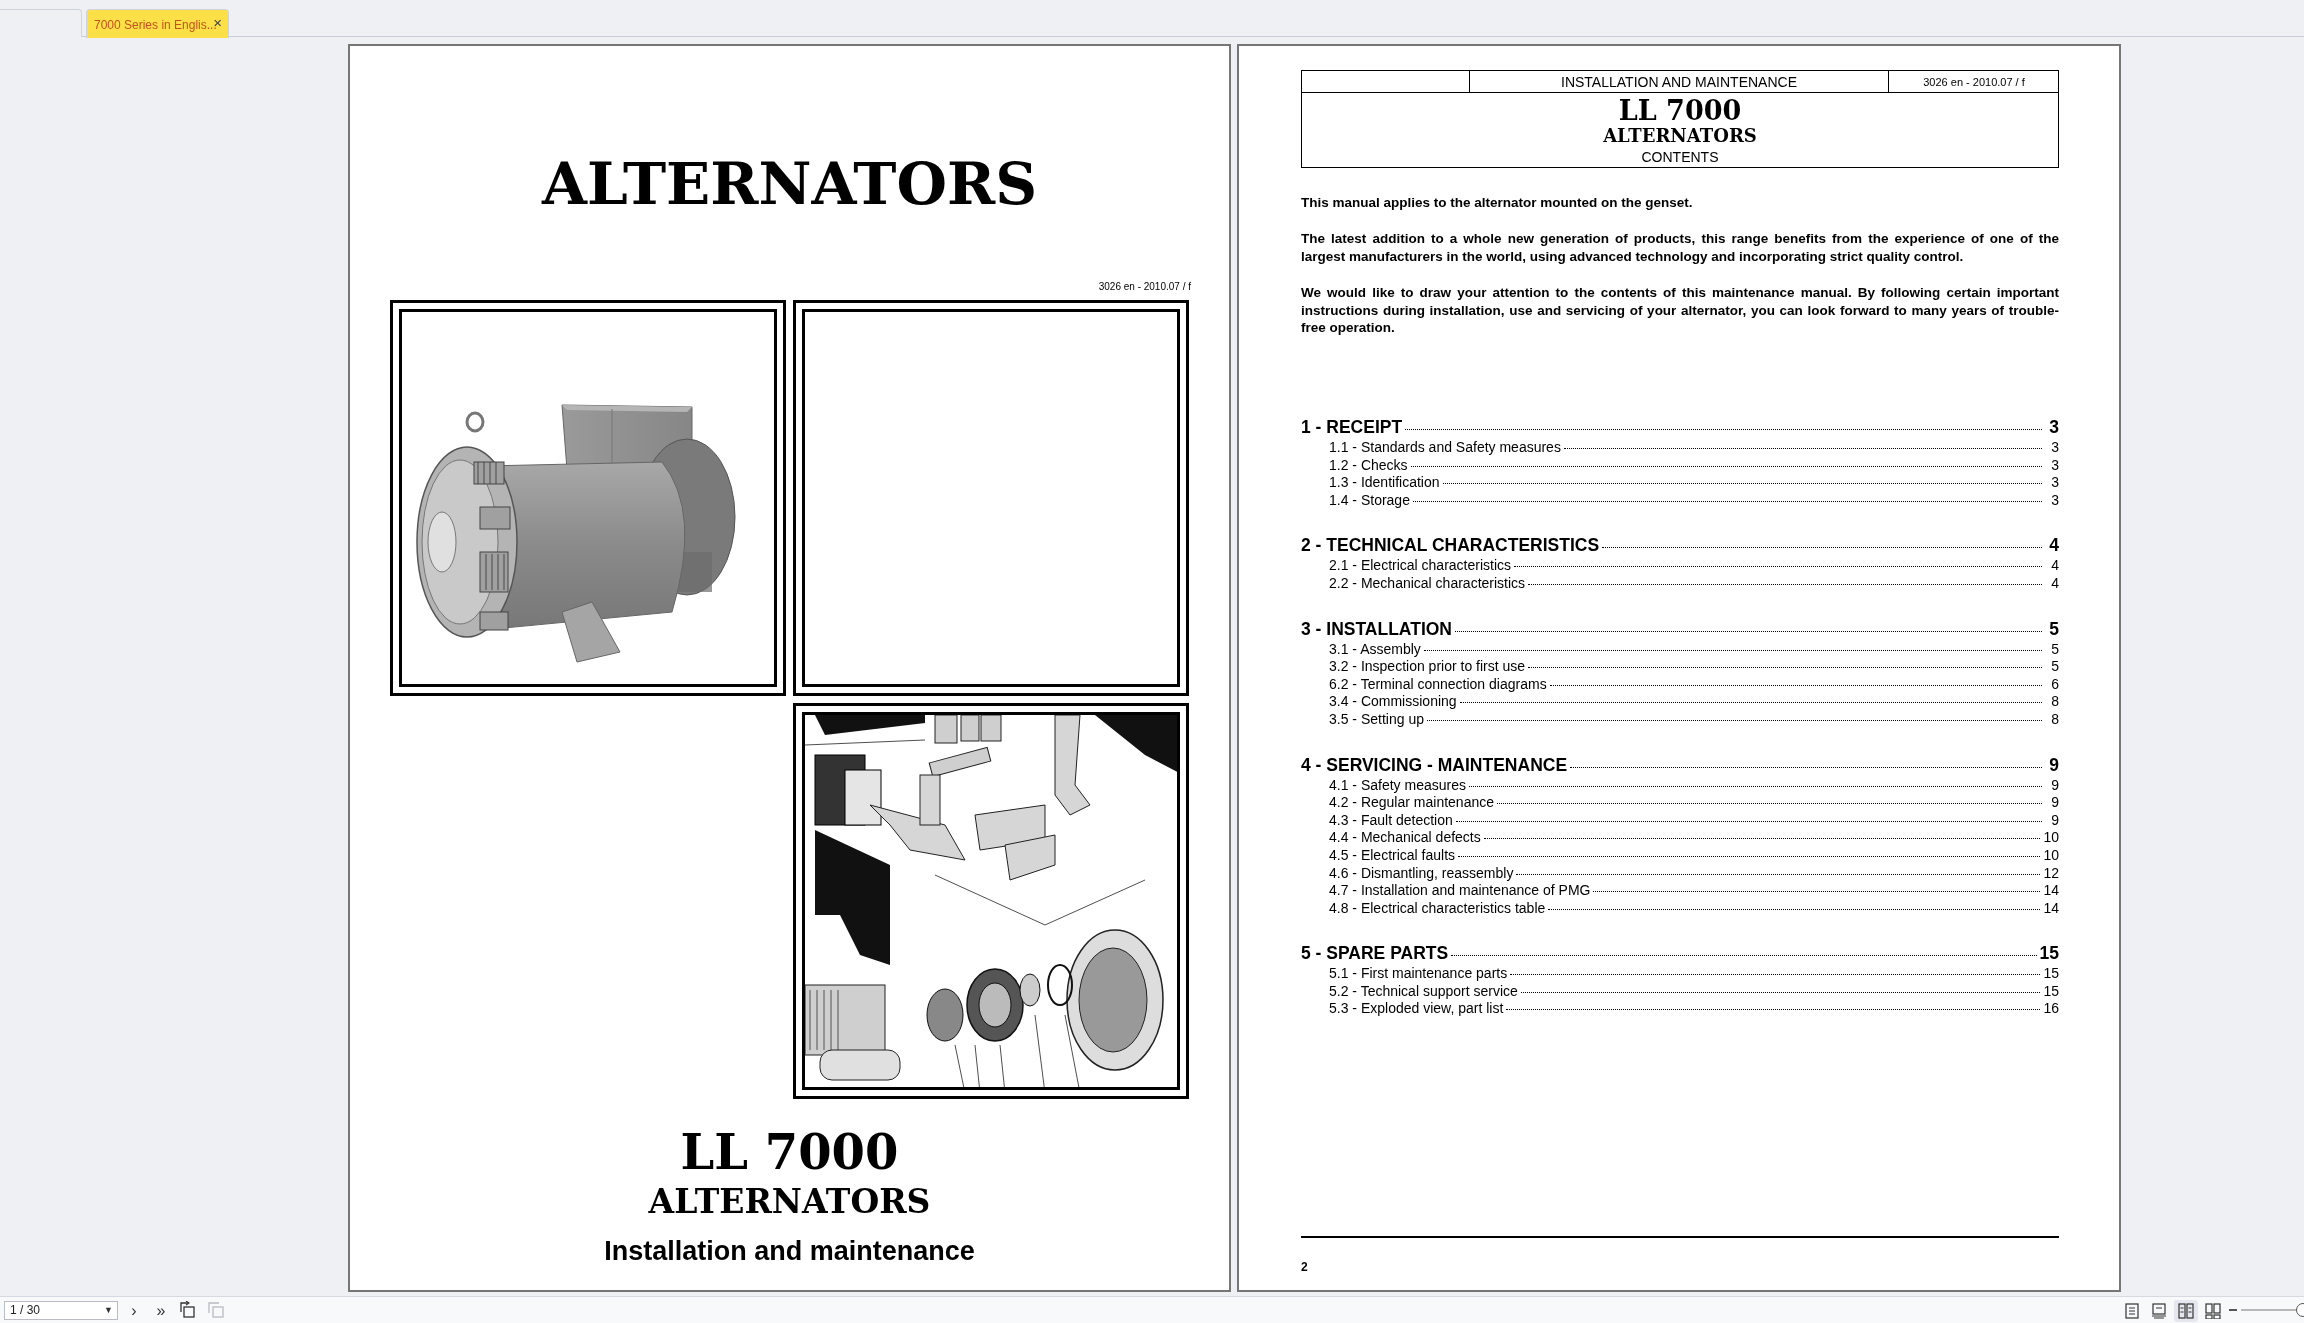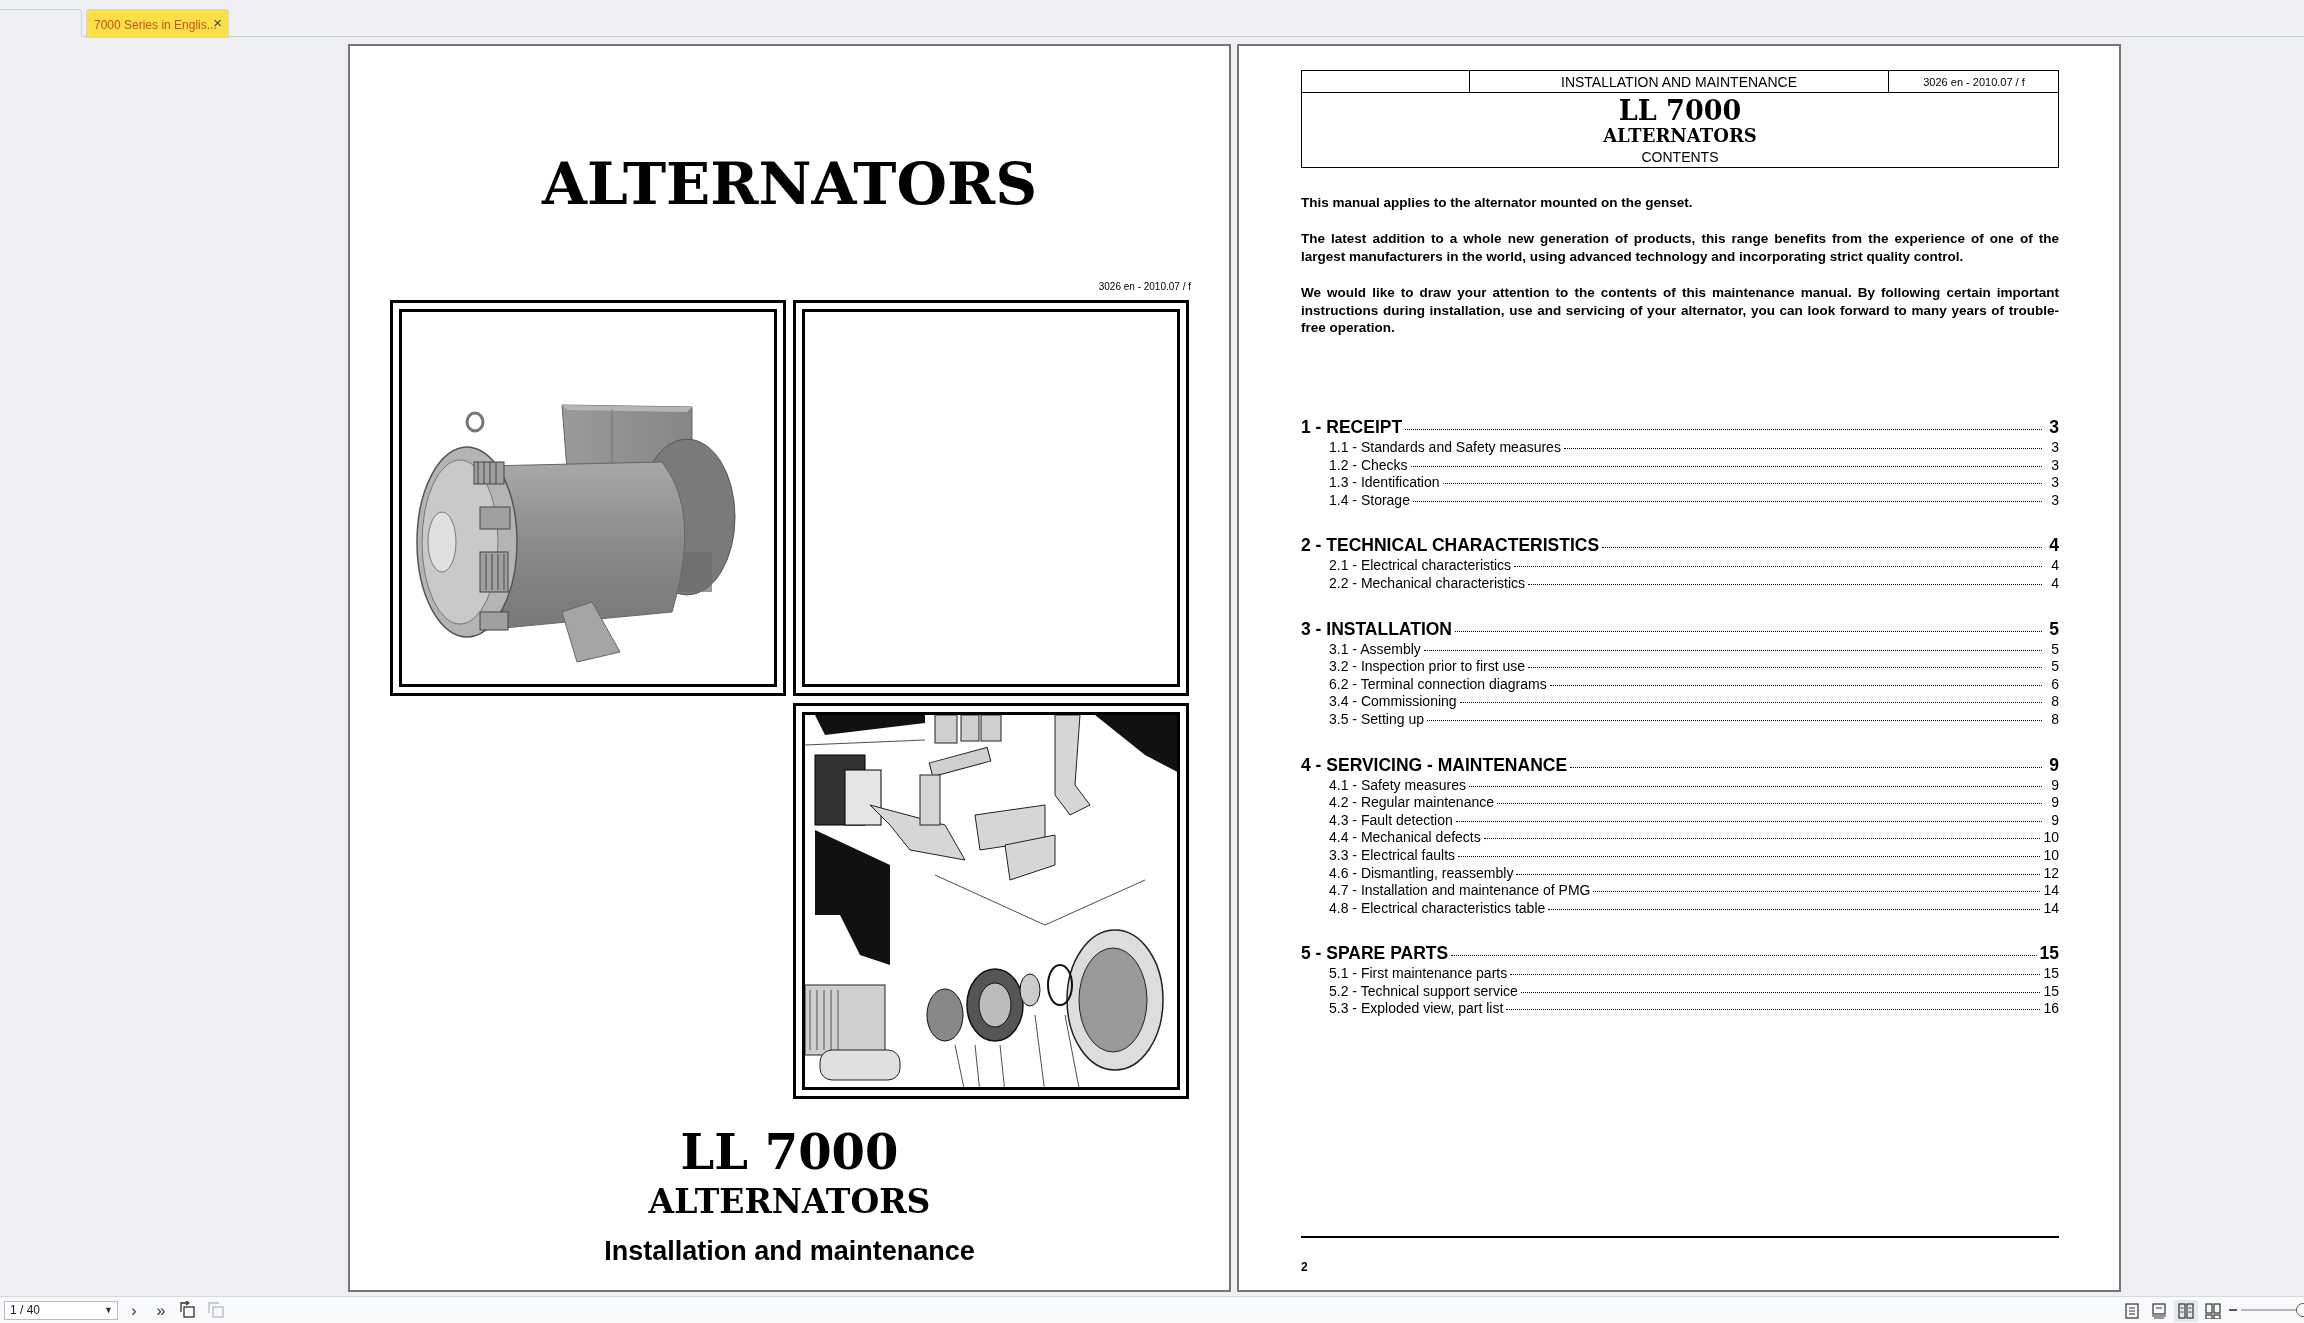--- a/index.html
+++ b/index.html
@@ -333,7 +333,7 @@
             <span class="pg">10</span>
           </div>
           <div class="toc-line sub">
-            <span>3.3 - Electrical faults</span>
+            <span>4.5 - Electrical faults</span>
             <span class="dots"></span>
             <span class="pg">10</span>
           </div>

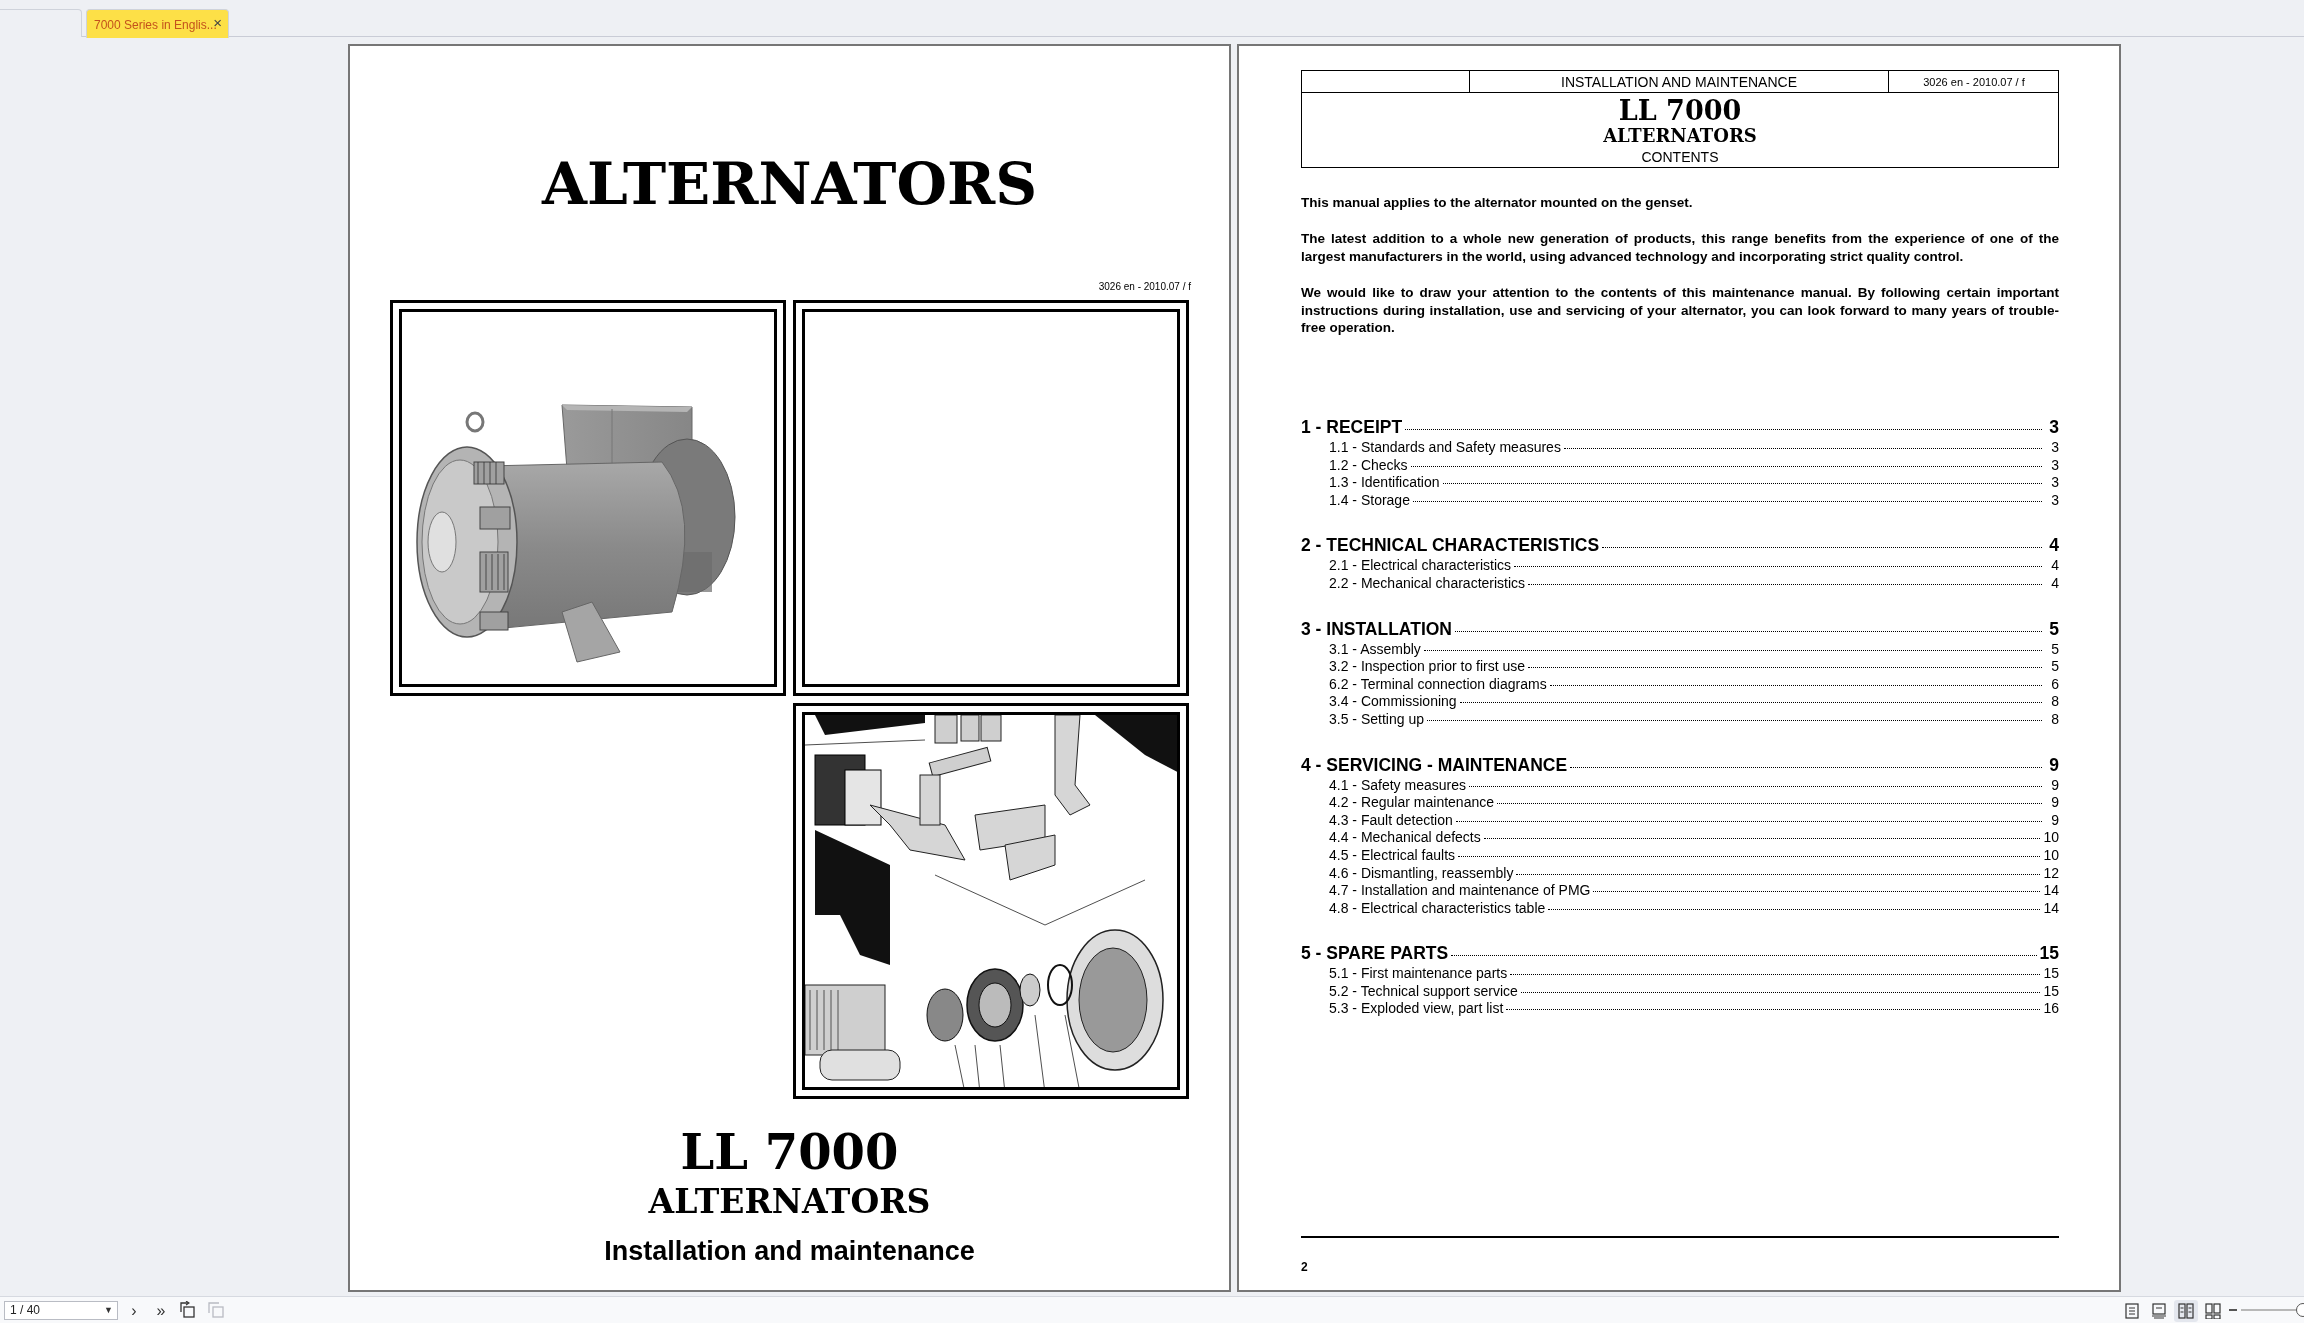--- a/index.html
+++ b/index.html
@@ -384,7 +384,7 @@
 
 <div class="statusbar">
   <div class="page-select">
-    <span>1 / 40</span>
+    <span>1 / 30</span>
     <span class="caret">▼</span>
   </div>
   <div class="sb-icon" style="left:124px;">›</div>

